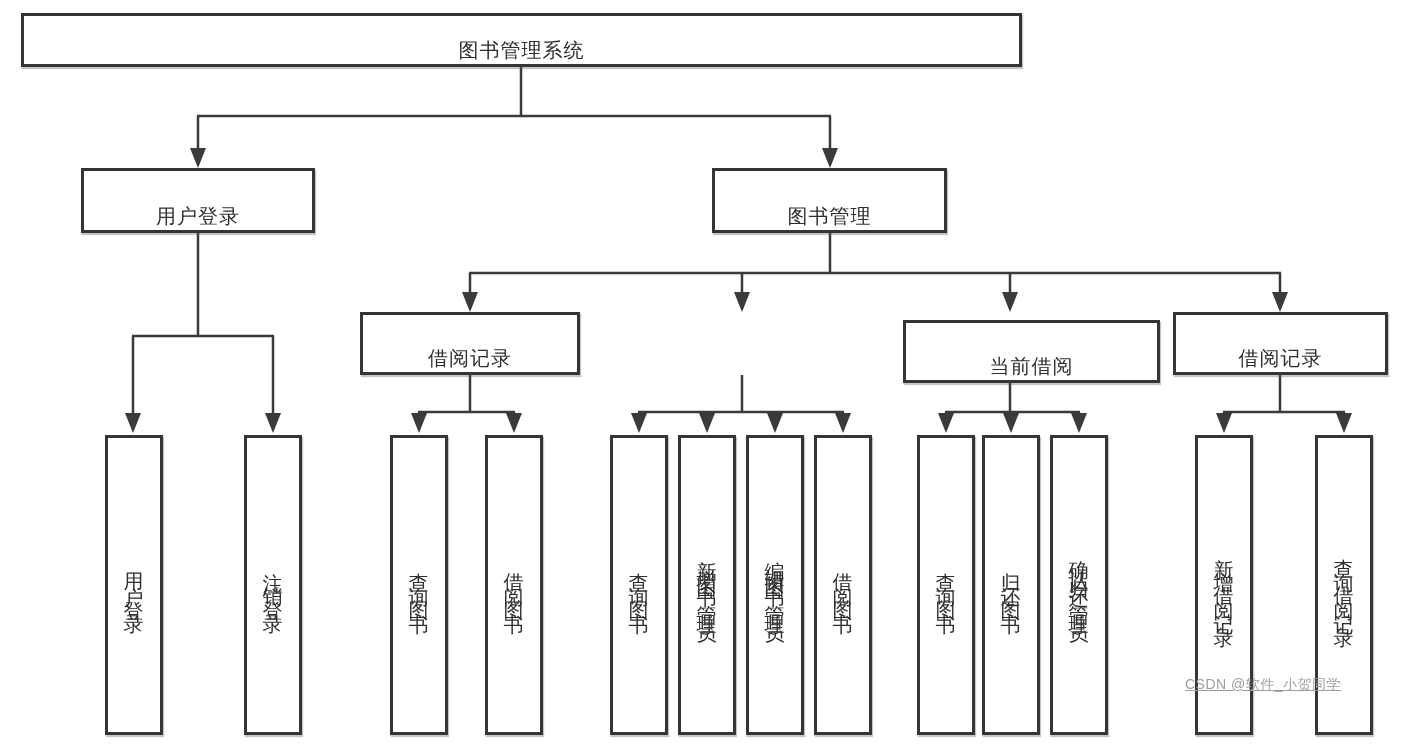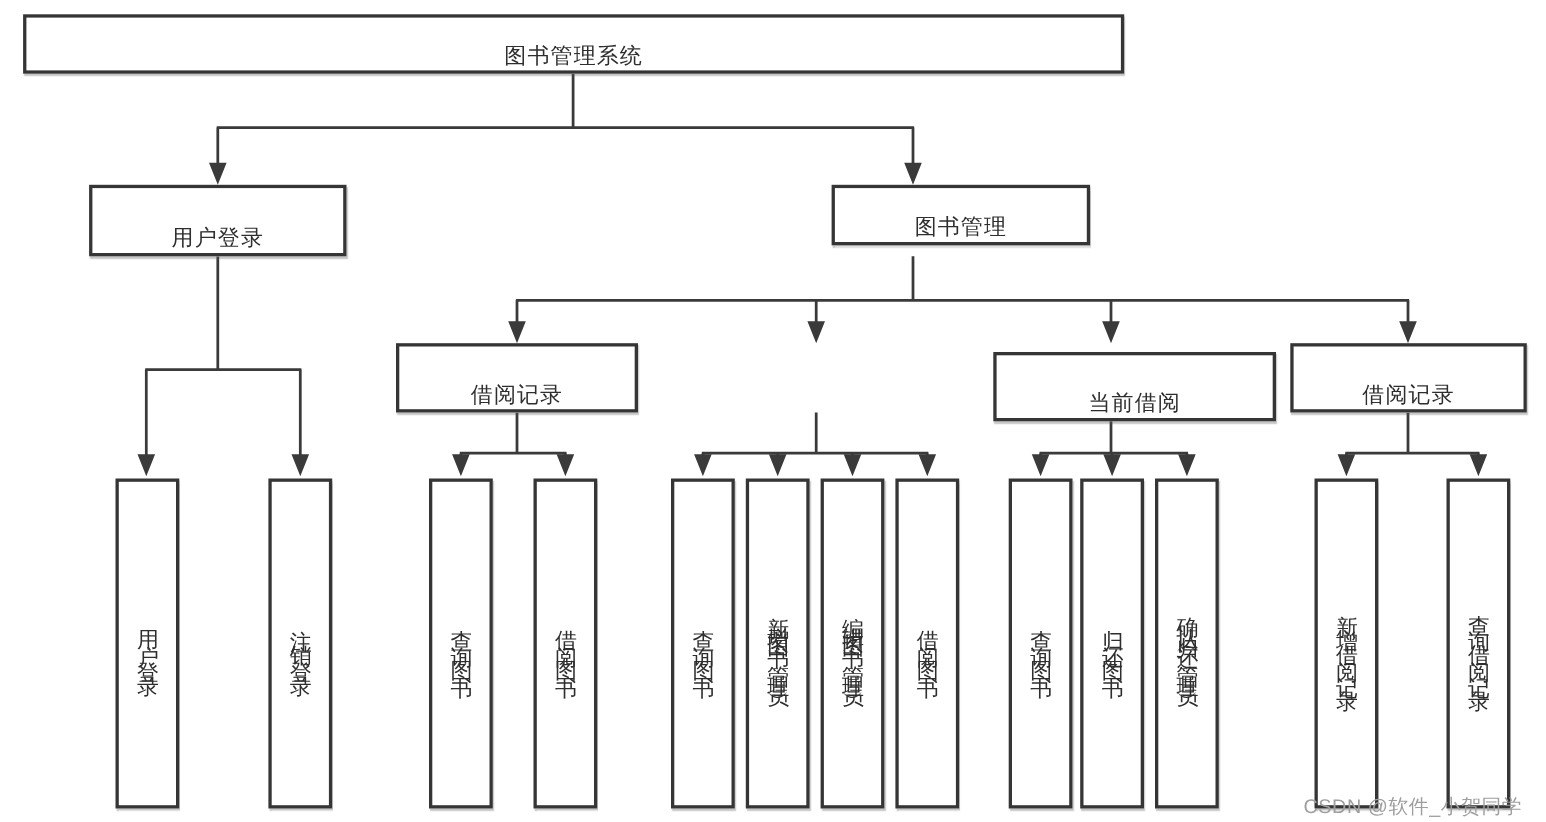--- a/index.html
+++ b/index.html
@@ -95,7 +95,7 @@
   <div class="hbox" style="left:81px; top:168px; width:234px; height:65px">
     <span>用户登录</span>
   </div>
-  <div class="hbox" style="left:756px; top:168px; width:235px; height:55px">
+  <div class="hbox" style="left:712px; top:168px; width:235px; height:65px">
     <span>图书管理</span>
   </div>
 

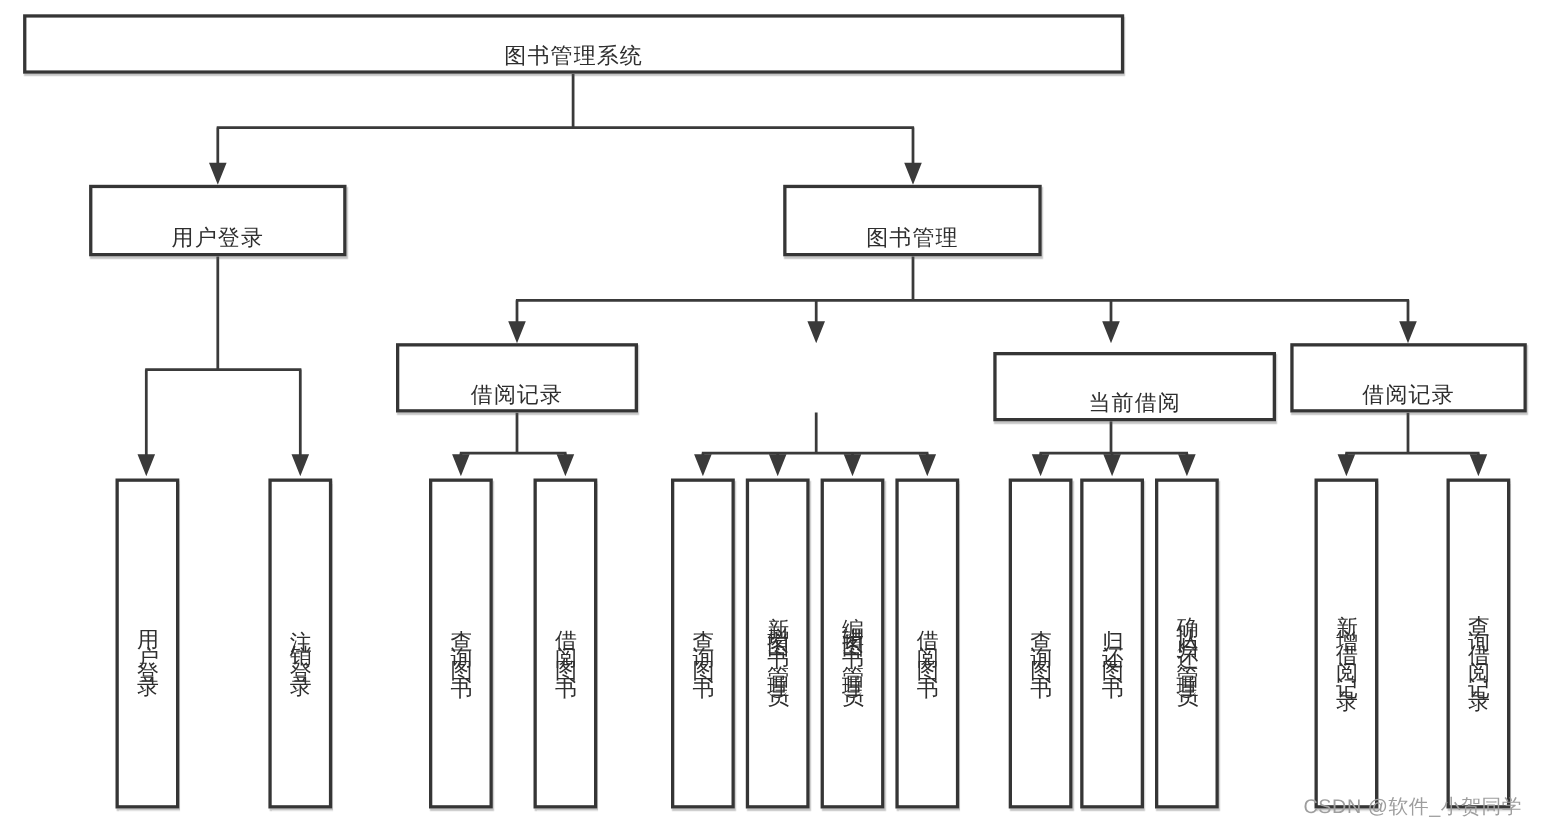--- a/index.html
+++ b/index.html
@@ -54,12 +54,13 @@
   .watermark {
     position: absolute;
     left: 1185px;
-    top: 721px;
-    font-size: 18px;
+    top: 676px;
+    font-size: 14px;
     letter-spacing: 0.5px;
     color: #9e9e9e;
     white-space: nowrap;
     z-index: 5;
+    text-decoration: underline;
   }
 </style>
 </head>

